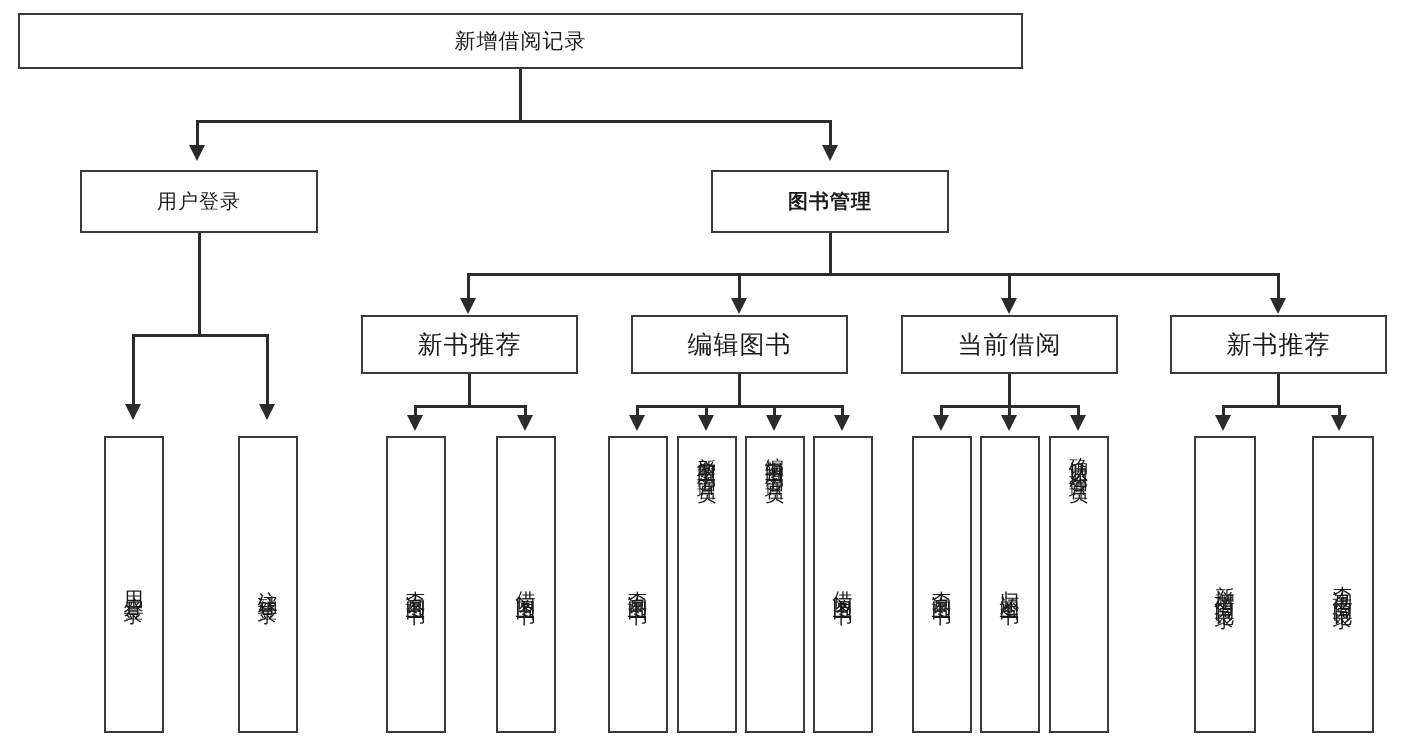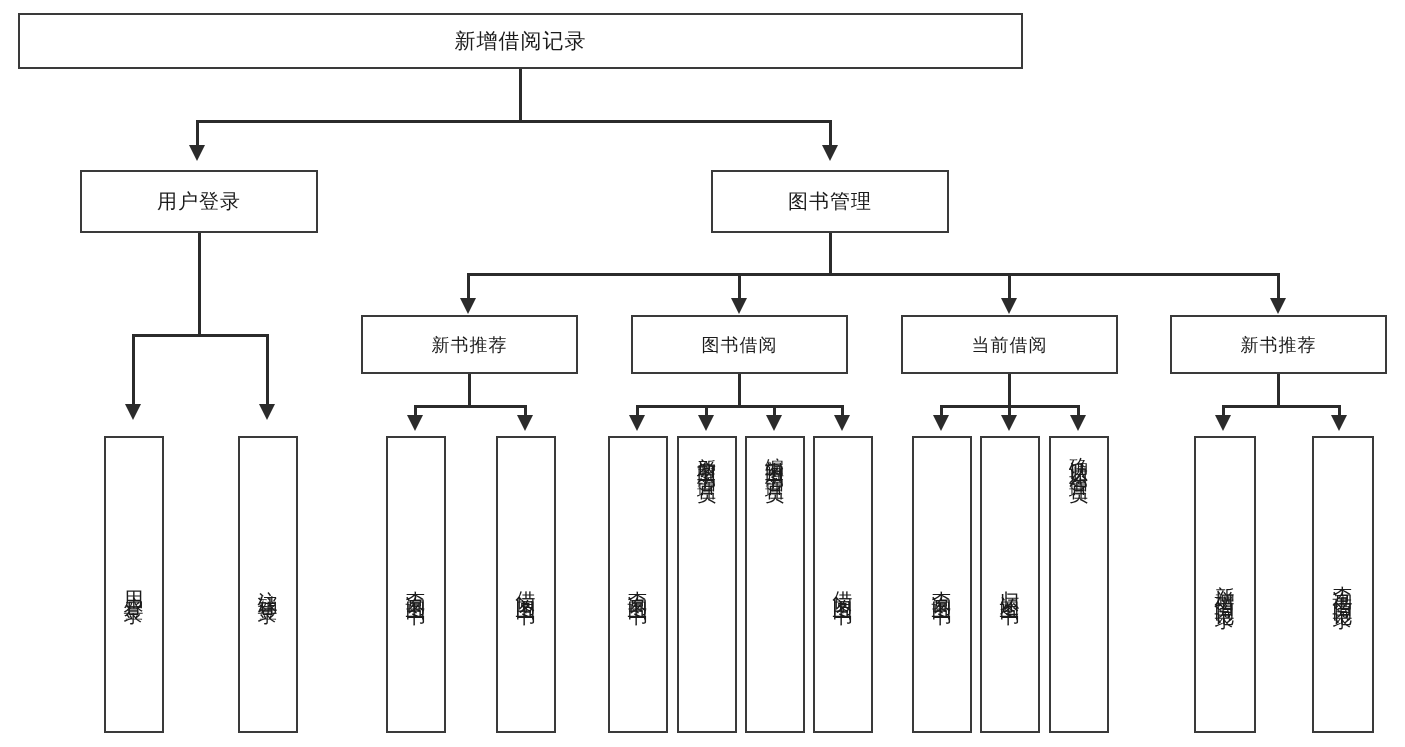--- a/index.html
+++ b/index.html
@@ -108,7 +108,7 @@
     <span>用户登录</span>
   </div>
 
-  <div class="node lvl1" style="left:711px; top:170px; width:238px; height:63px;">
+  <div class="node lvl1" style="left:711px; top:170px; width:238px; height:63px;font-weight:bold;">
     <span>图书管理</span>
   </div>
 

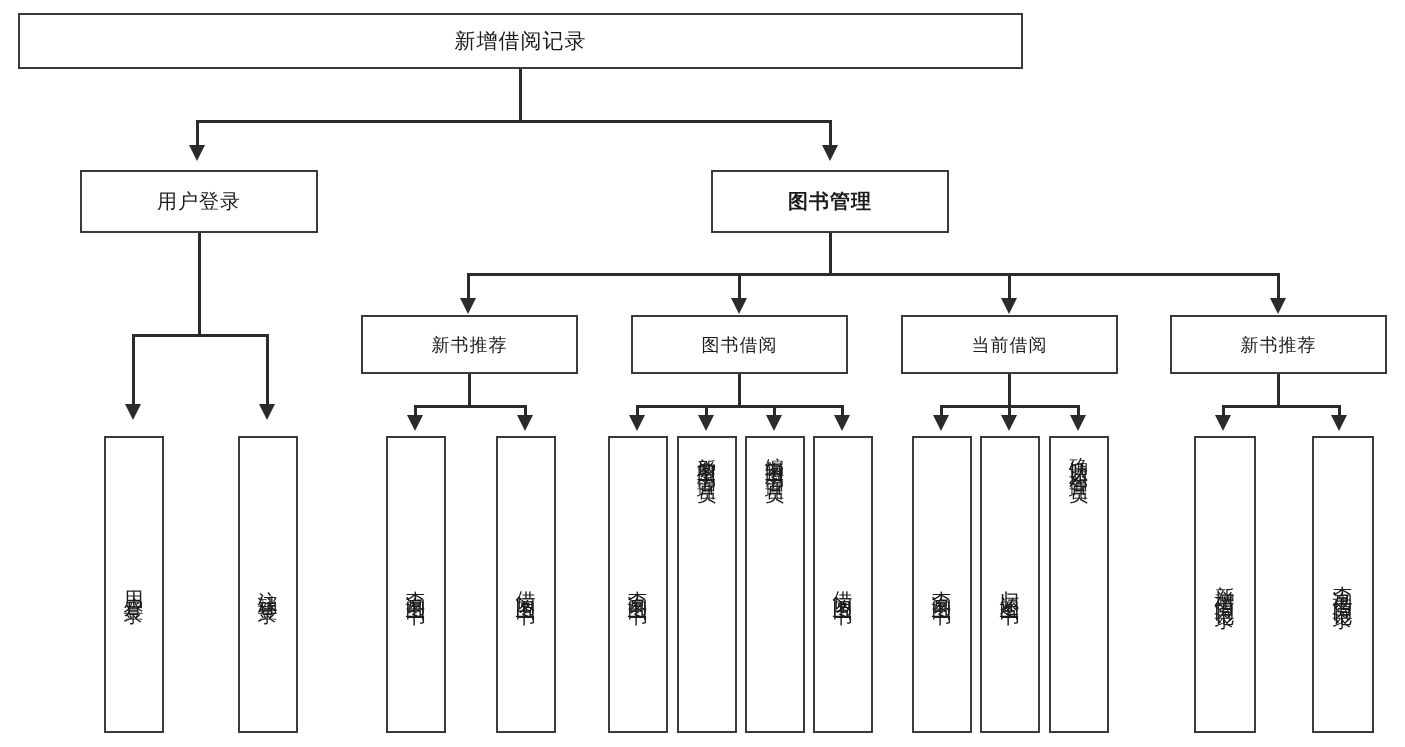--- a/index.html
+++ b/index.html
@@ -38,7 +38,7 @@
     letter-spacing: 1px;
   }
   .node.lvl2 {
-    font-size: 18px;
+    font-size: 25px;
     letter-spacing: 1px;
   }
   

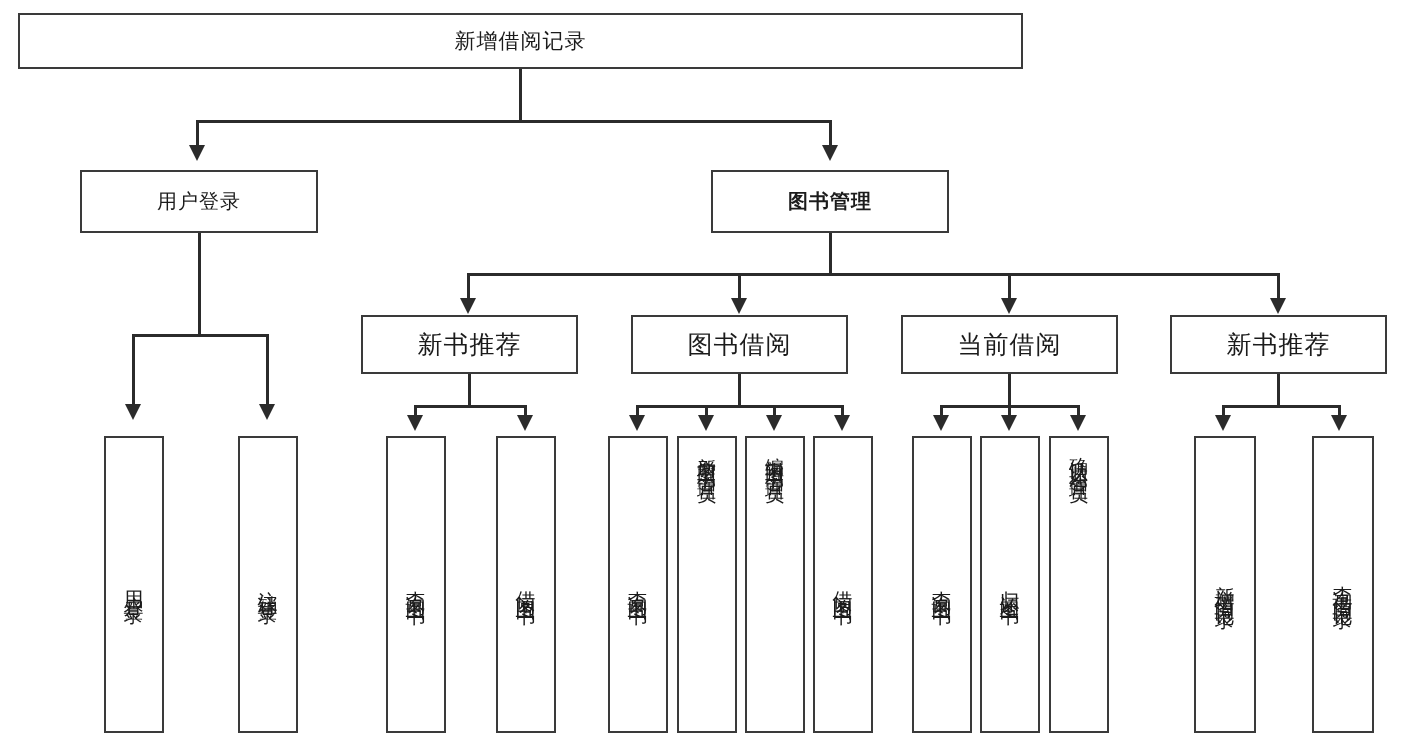--- a/index.html
+++ b/index.html
@@ -138,7 +138,7 @@
     <span>新书推荐</span>
   </div>
   <div class="node lvl2" style="left:631px; top:315px; width:217px; height:59px;">
-    <span>图书借阅</span>
+    <span>编辑图书</span>
   </div>
   <div class="node lvl2" style="left:901px; top:315px; width:217px; height:59px;">
     <span>当前借阅</span>

